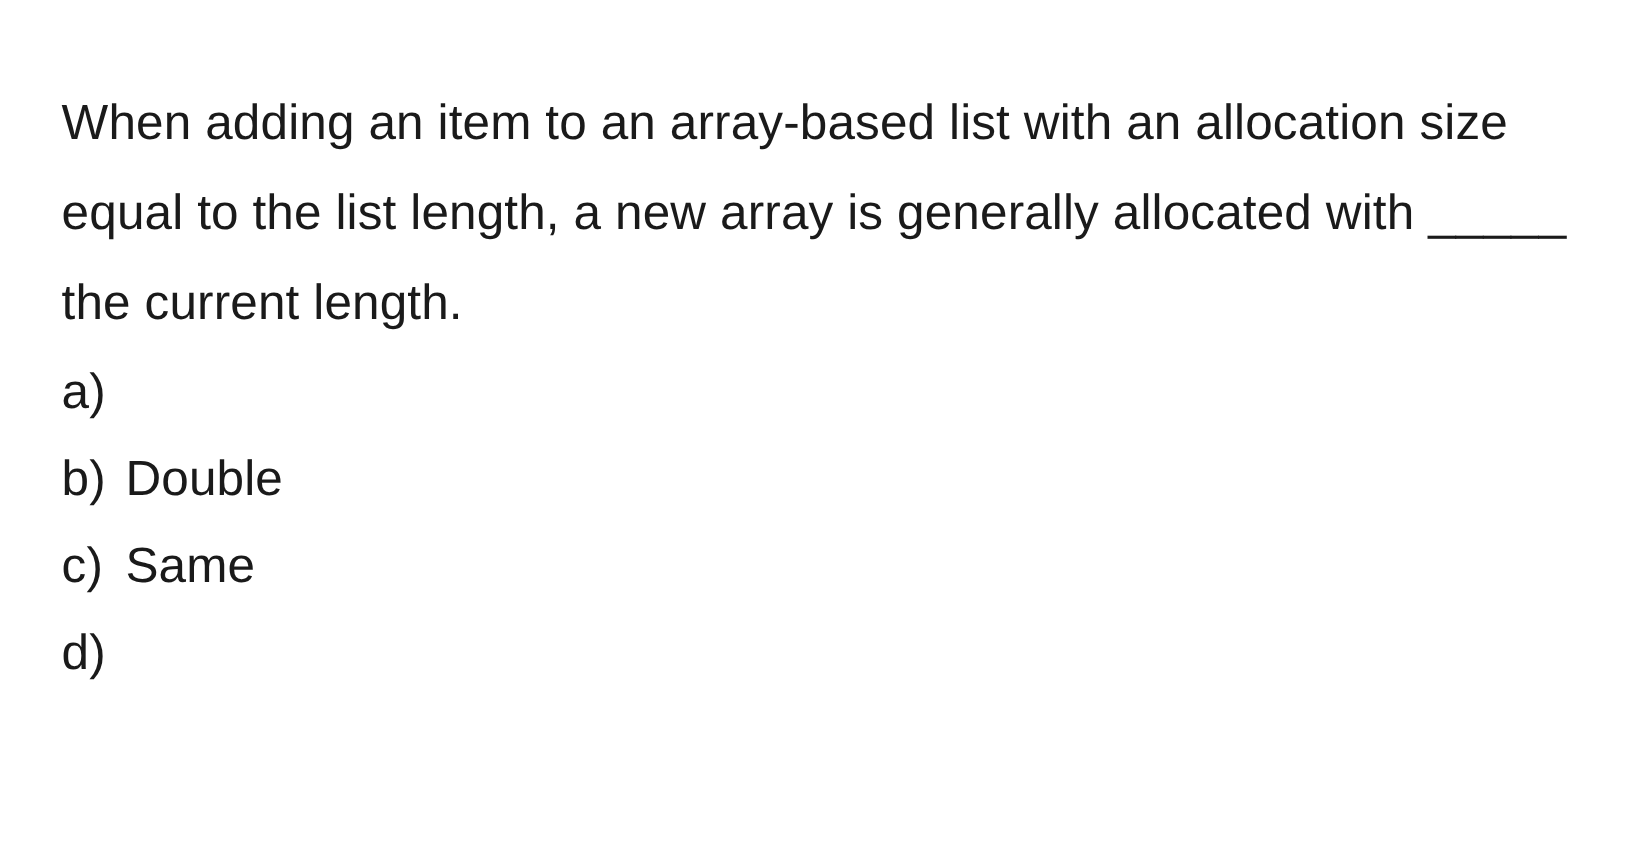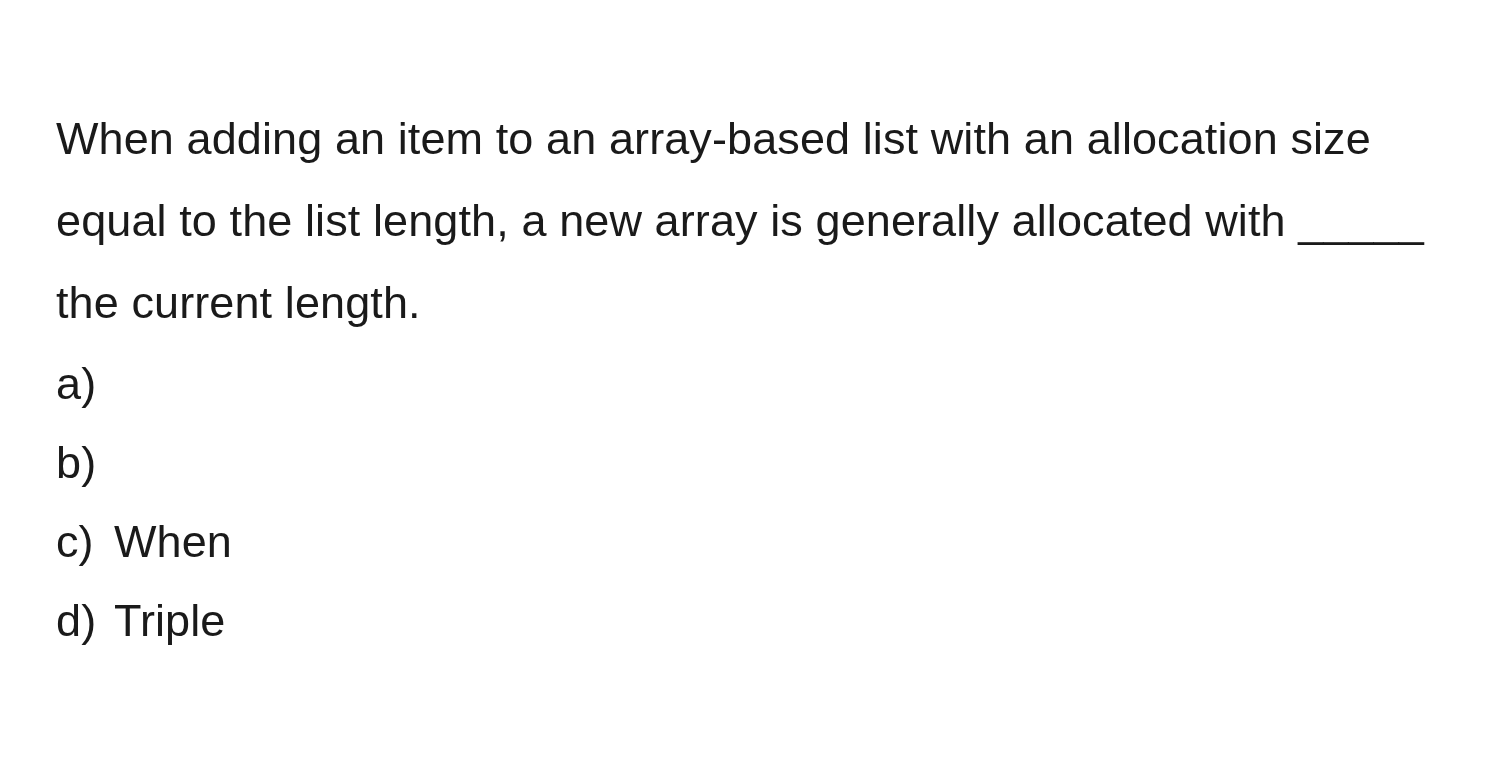--- a/index.html
+++ b/index.html
@@ -13,7 +13,7 @@
     overflow: hidden;
   }
   .container {
-    padding-top: 98px;
+    padding-top: 70px;
     padding-left: 56px;
     padding-right: 56px;
     box-sizing: border-box;

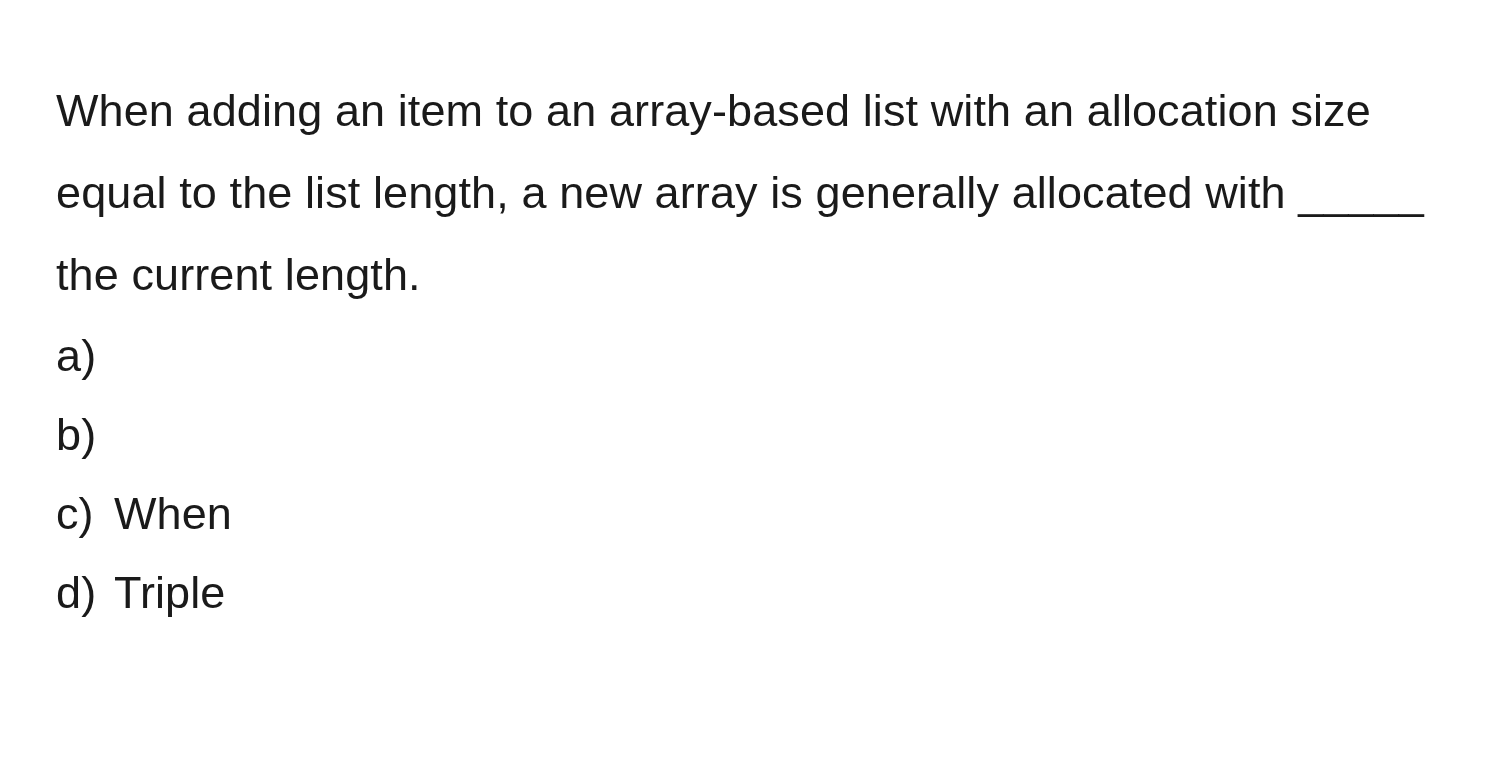--- a/index.html
+++ b/index.html
@@ -51,6 +51,7 @@
     </div>
     <div class="option">
       <span class="option-label">b)</span>
+      <span>Double</span>
     </div>
     <div class="option">
       <span class="option-label">c)</span>

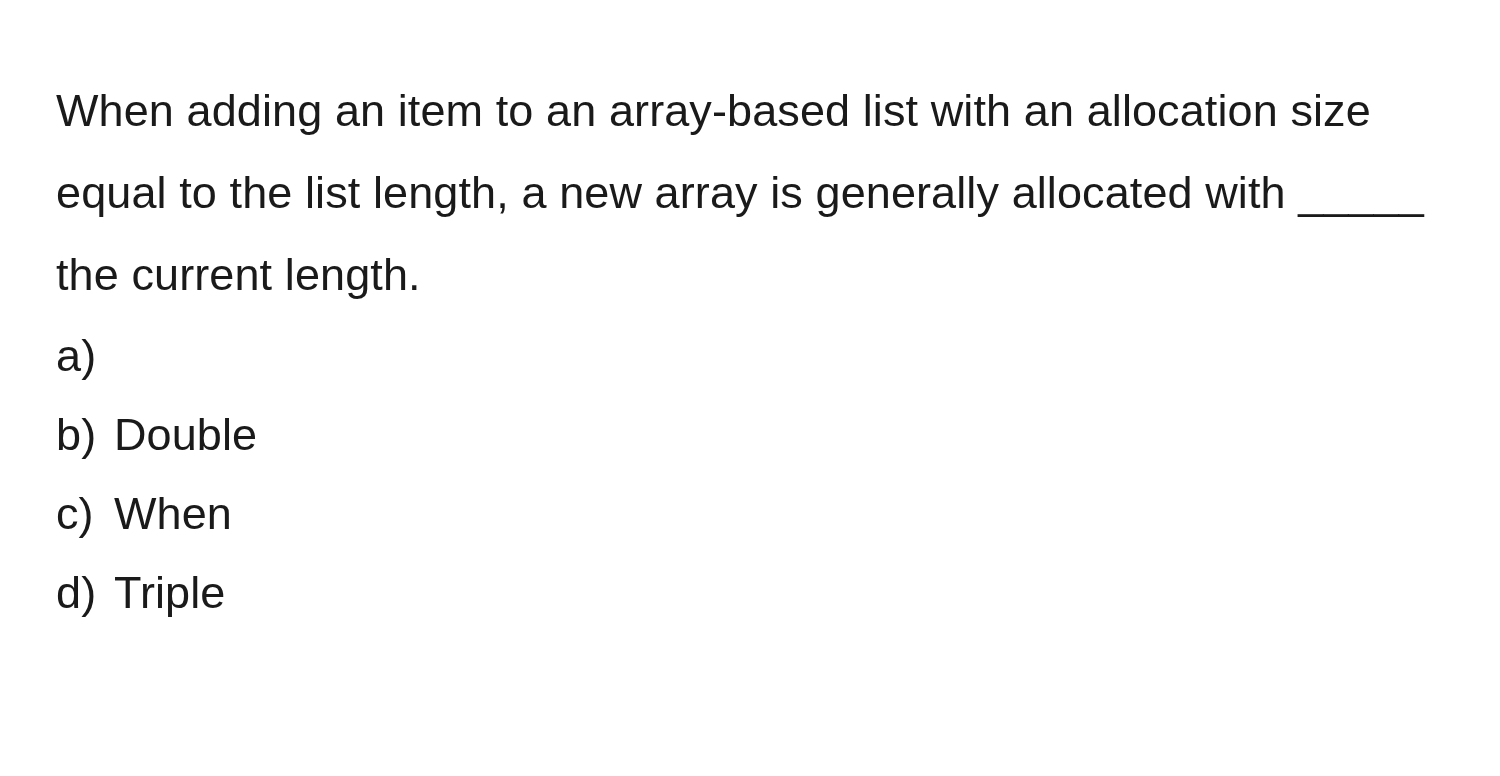--- a/index.html
+++ b/index.html
@@ -55,7 +55,7 @@
     </div>
     <div class="option">
       <span class="option-label">c)</span>
-      <span>When</span>
+      <span>Same</span>
     </div>
     <div class="option">
       <span class="option-label">d)</span>

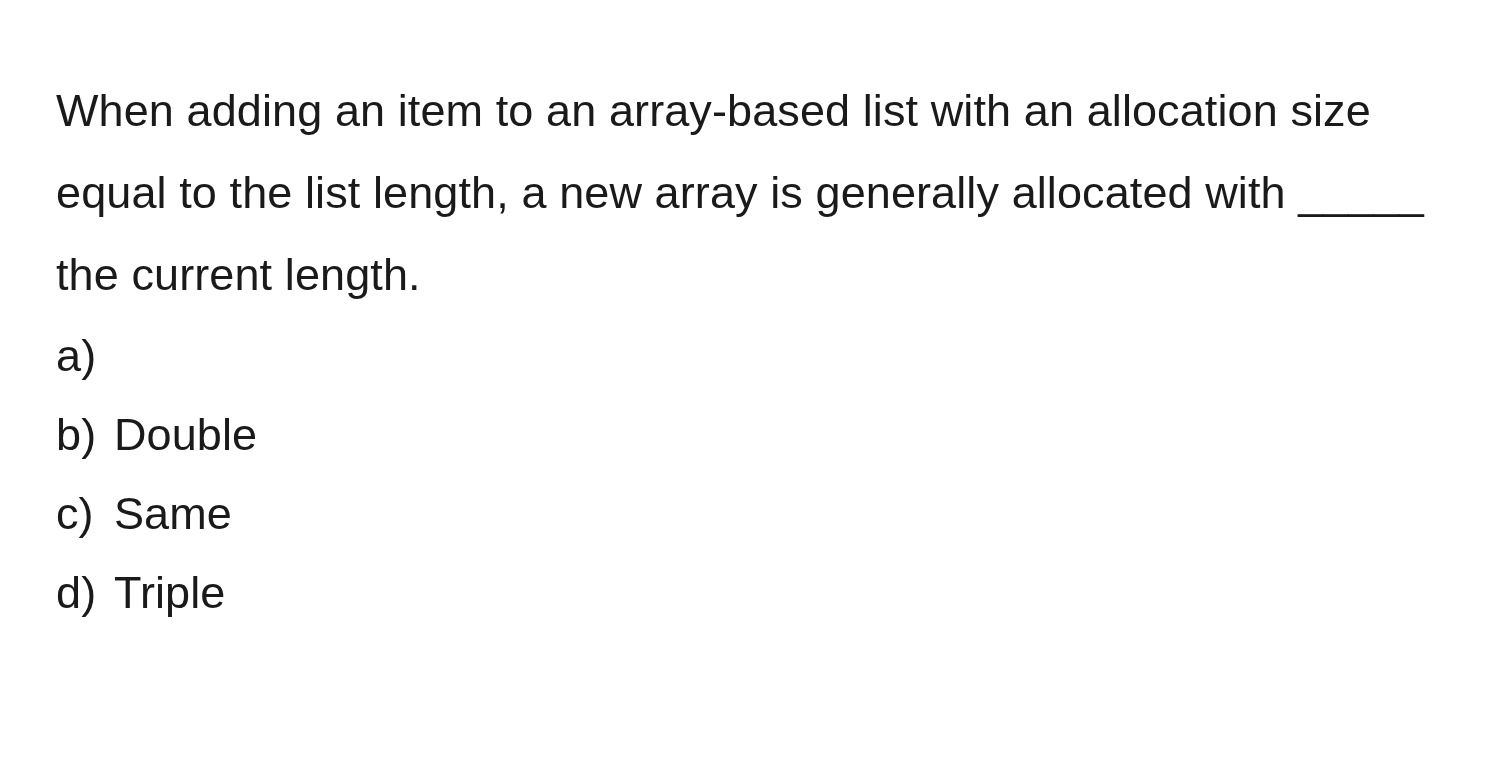--- a/index.html
+++ b/index.html
@@ -59,7 +59,6 @@
     </div>
     <div class="option">
       <span class="option-label">d)</span>
-      <span>Triple</span>
     </div>
   </div>
 </div>

